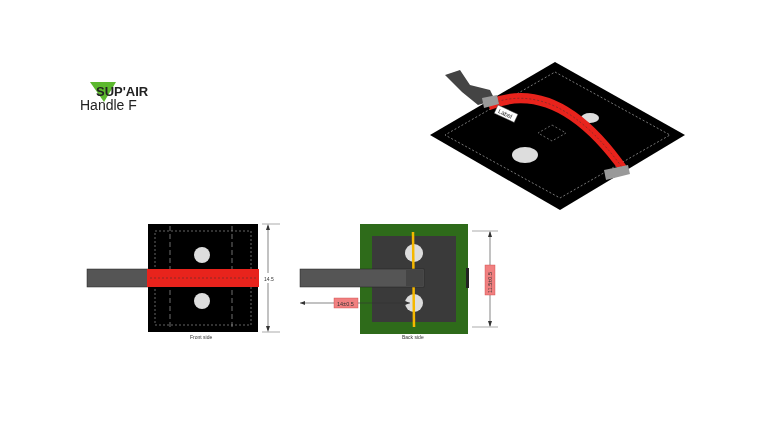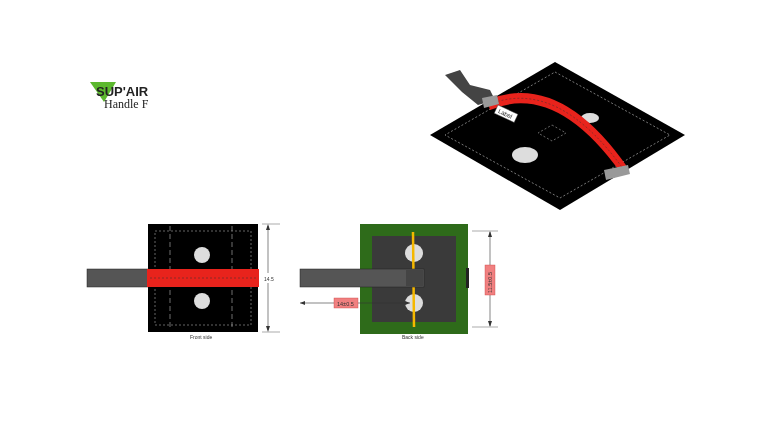--- a/index.html
+++ b/index.html
@@ -6,7 +6,7 @@
   body { width:768px; height:432px; background:#ffffff; position:relative; overflow:hidden; font-family:"Liberation Sans", sans-serif; }
   .abs { position:absolute; }
   .logo { left:90px; top:70px; width:100px; height:24px;margin-top:10px; }
-  .title { left:104px; top:97px; font-size:12px; color:#222; font-family:Liberation Serif, serif; }
+  .title { left:80px; top:97px; font-size:14px; color:#222; font-family:Liberation Sans, sans-serif; }
   svg { position:absolute; left:0; top:0; }
 </style>
 </head>

